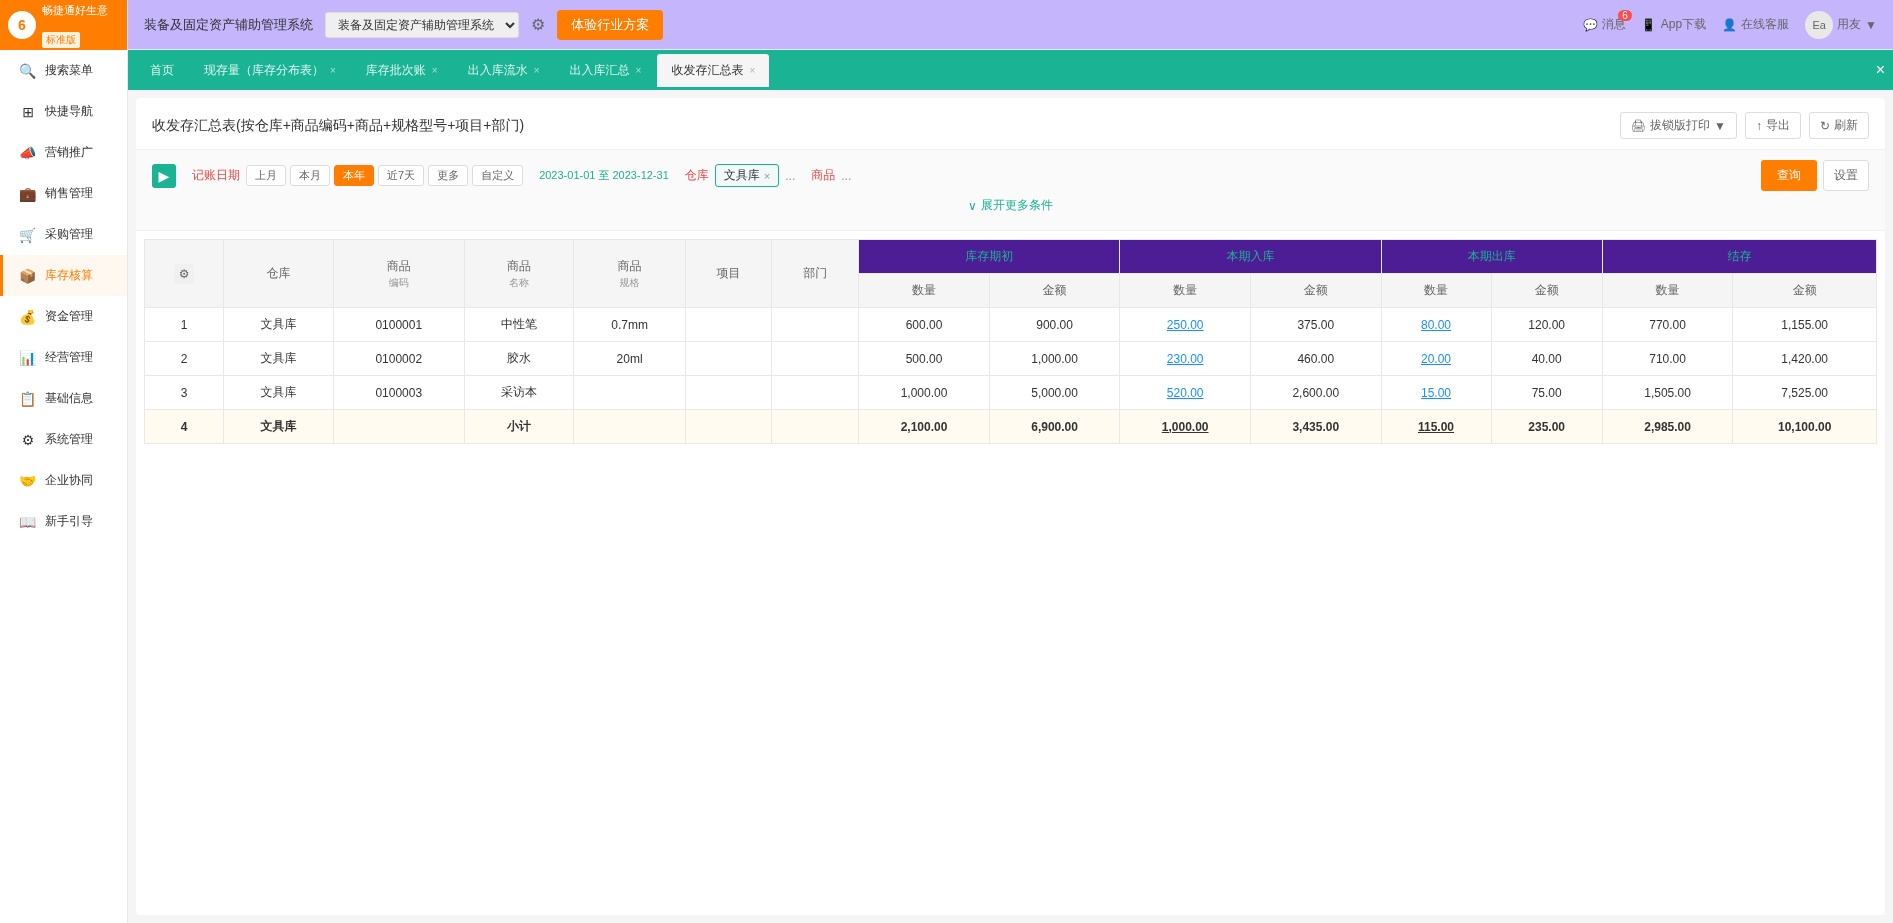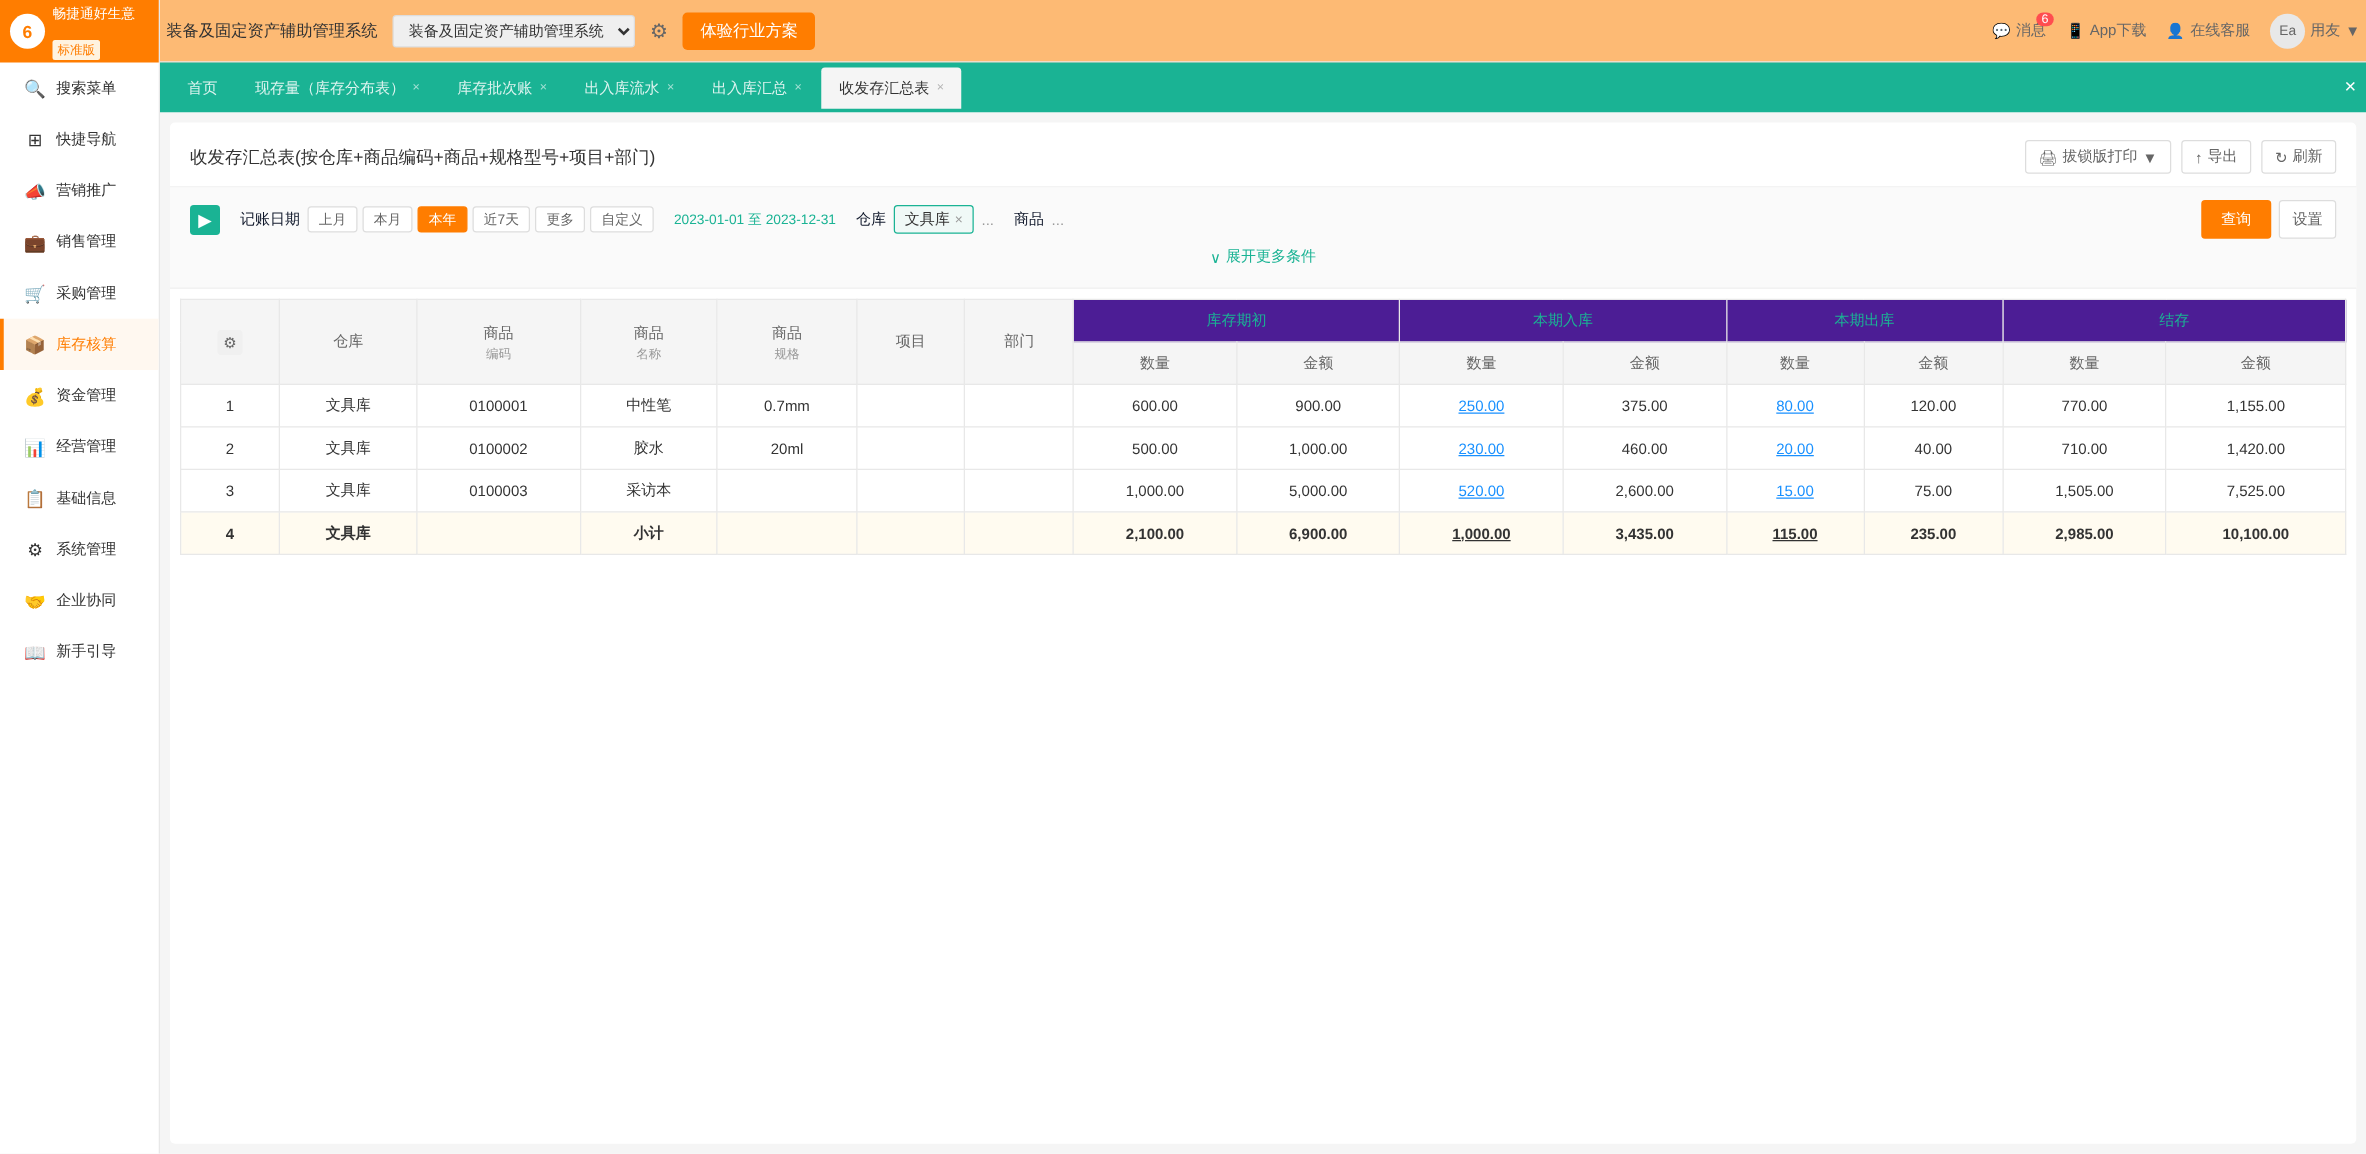--- a/index.html
+++ b/index.html
@@ -19,7 +19,7 @@
     .main { flex: 1; display: flex; flex-direction: column; overflow: hidden; }
 
     
-    .topbar { height: 50px; background: #fdba74; border-bottom: 1px solid #e8e8e8; display: flex; align-items: center; padding: 0 5px; gap: 4px; justify-content: space-between; }
+    .topbar { height: 50px; background: #c4b5fd; border-bottom: 1px solid #e8e8e8; display: flex; align-items: center; padding: 0 16px; gap: 4px; justify-content: space-between; }
     .topbar-left { display: flex; align-items: center; gap: 12px; }
     .system-title { font-size: 13px; color: #333; }
     .topbar-select { border: 1px solid #ddd; border-radius: 3px; padding: 4px 8px; font-size: 12px; color: #333; }

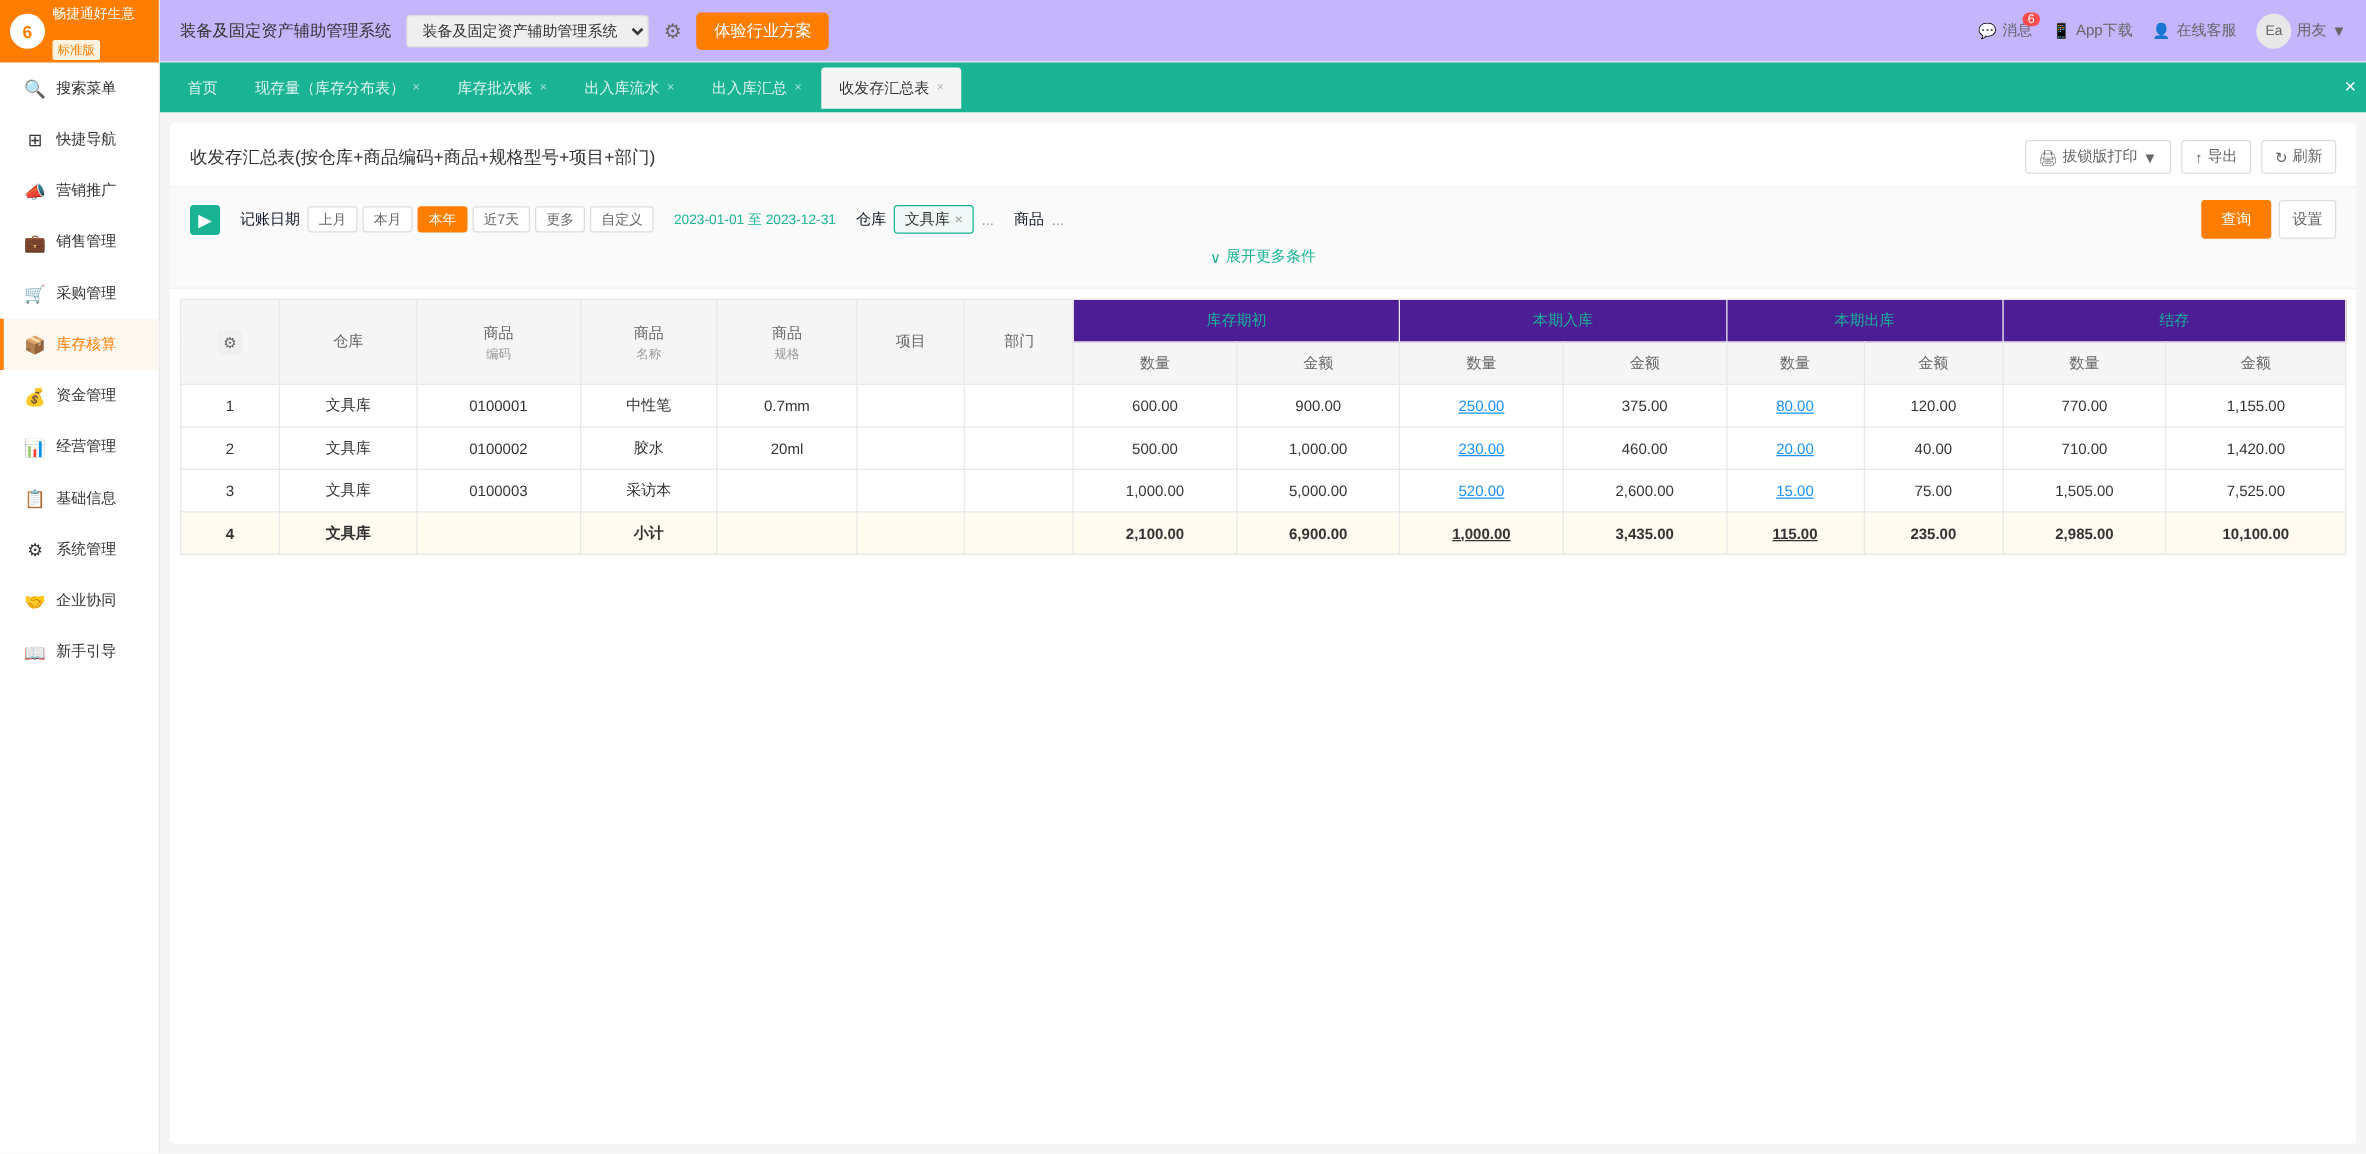--- a/index.html
+++ b/index.html
@@ -54,7 +54,7 @@
     .filter-area { padding: 10px 16px; background: #fafafa; border-bottom: 1px solid #f0f0f0; }
     .filter-row { display: flex; align-items: center; gap: 16px; flex-wrap: wrap; }
     .filter-item { display: flex; align-items: center; gap: 6px; }
-    .filter-label { color: #0f172a; font-size: 12px; white-space: nowrap; }
+    .filter-label { color: #ef4444; font-size: 12px; white-space: nowrap; }
     .date-btns { display: flex; align-items: center; gap: 4px; }
     .date-btn { padding: 2px 8px; border: 1px solid #ddd; background: #fff; border-radius: 3px; font-size: 11px; cursor: pointer; color: #666; }
     .date-btn.active { background: #ff7d00; color: #fff; border-color: #ff7d00; }

